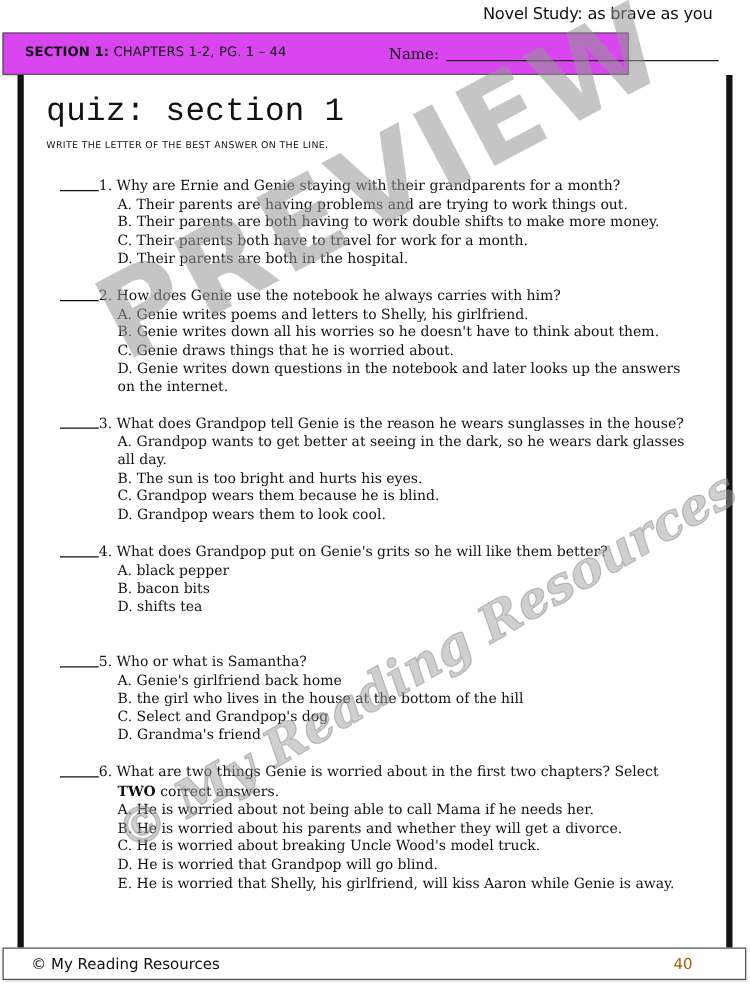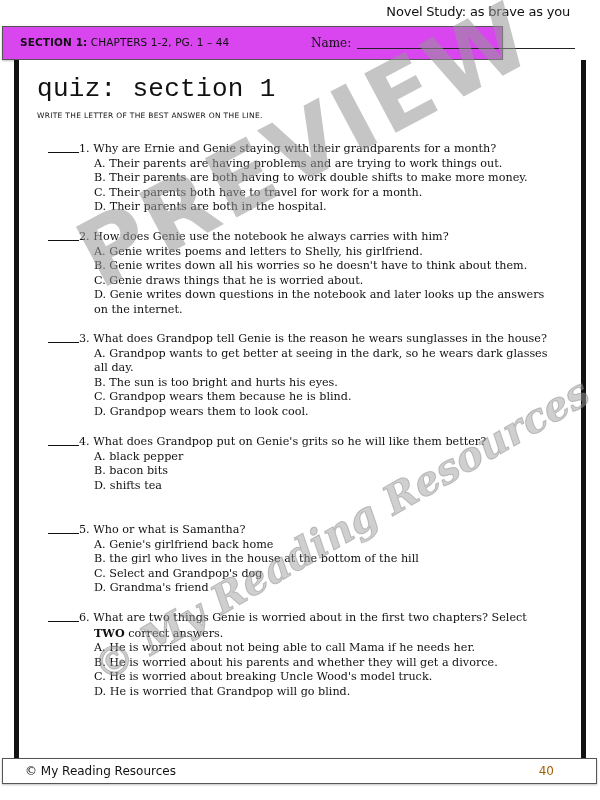--- a/index.html
+++ b/index.html
@@ -162,6 +162,7 @@
     <div class="opt">B. He is worried about his parents and whether they will get a divorce.</div>
     <div class="opt">C. He is worried about breaking Uncle Wood's model truck.</div>
     <div class="opt">D. He is worried that Grandpop will go blind.</div>
+    <div class="opt">E. He is worried that Shelly, his girlfriend, will kiss Aaron while Genie is away.</div>
   </div>
 </div>
 

